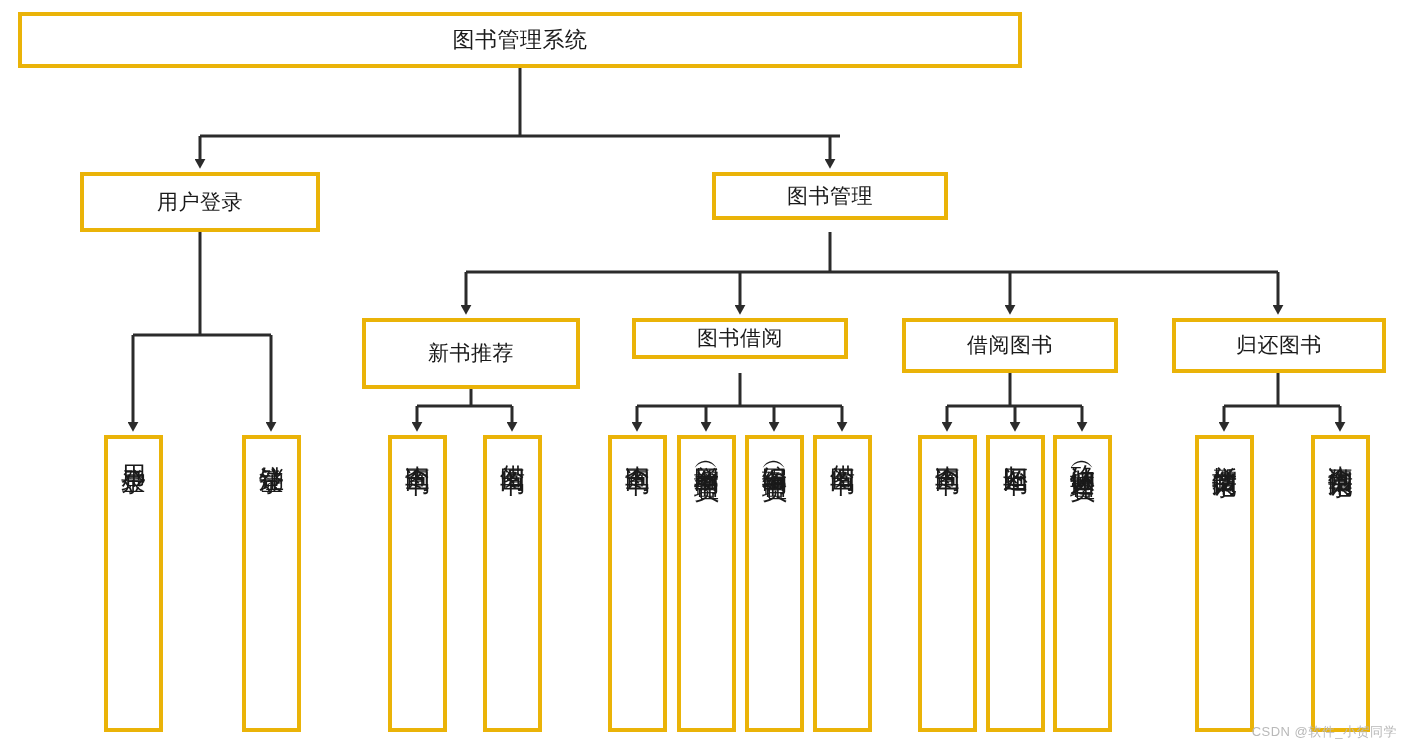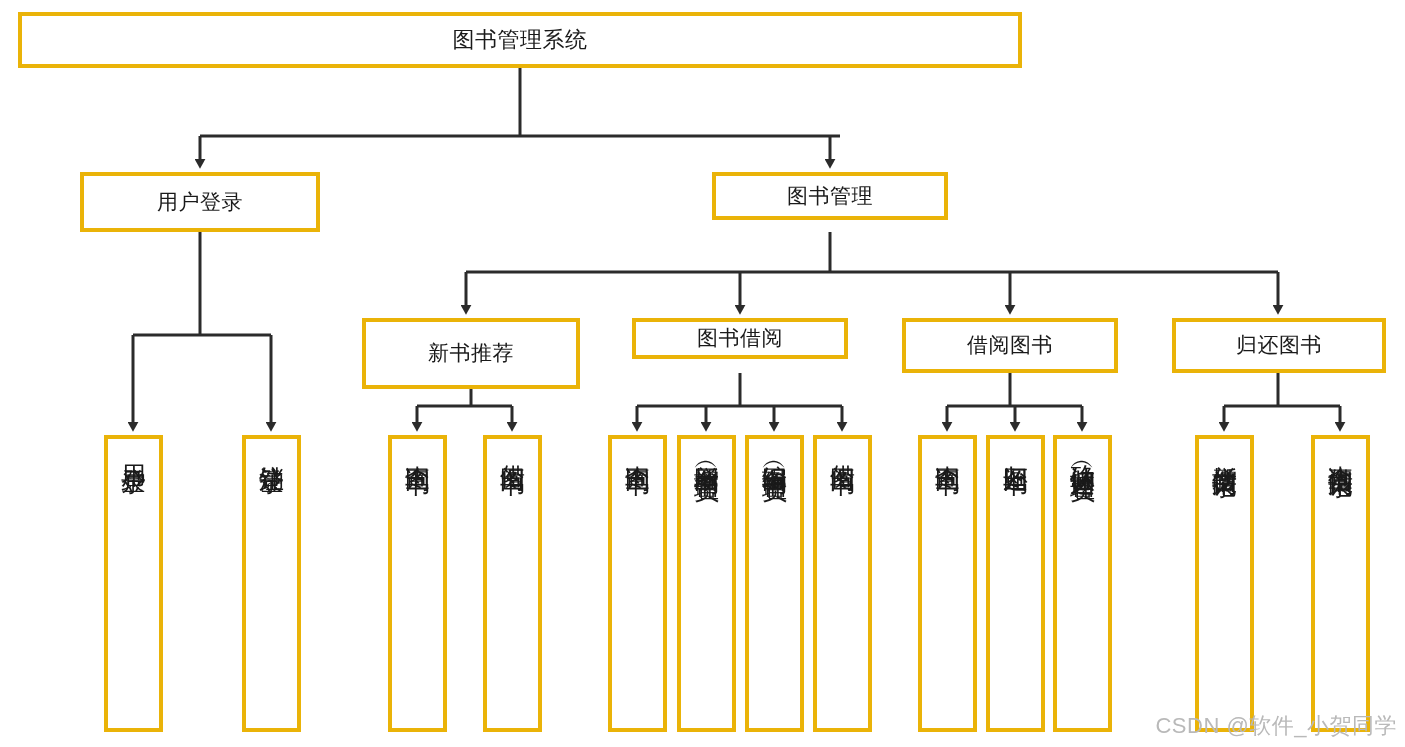--- a/index.html
+++ b/index.html
@@ -68,7 +68,7 @@
     position: absolute;
     right: 8px;
     bottom: 6px;
-    font-size: 22px;
+    font-size: 13px;
     color: #b9b9b9;
     letter-spacing: 0.5px;
     white-space: nowrap;

